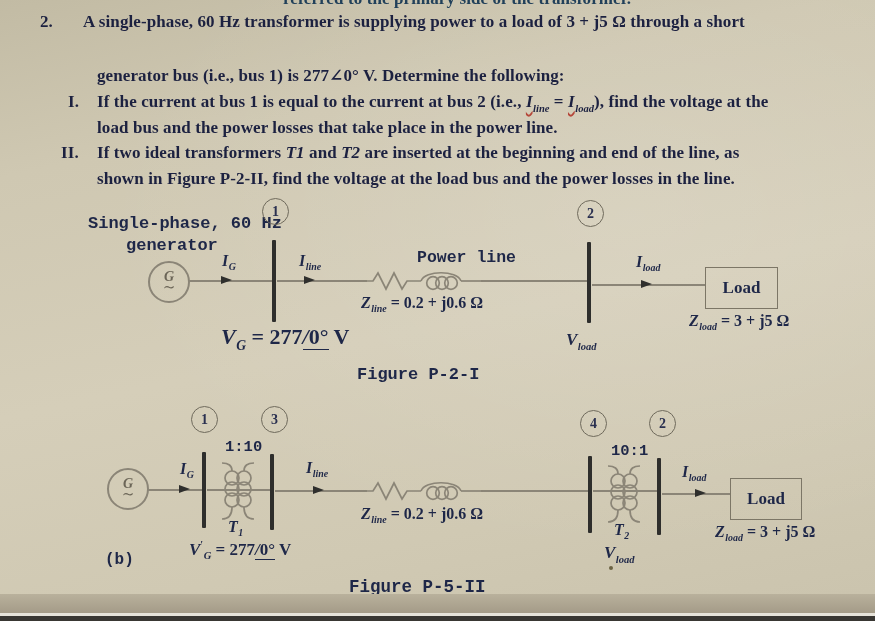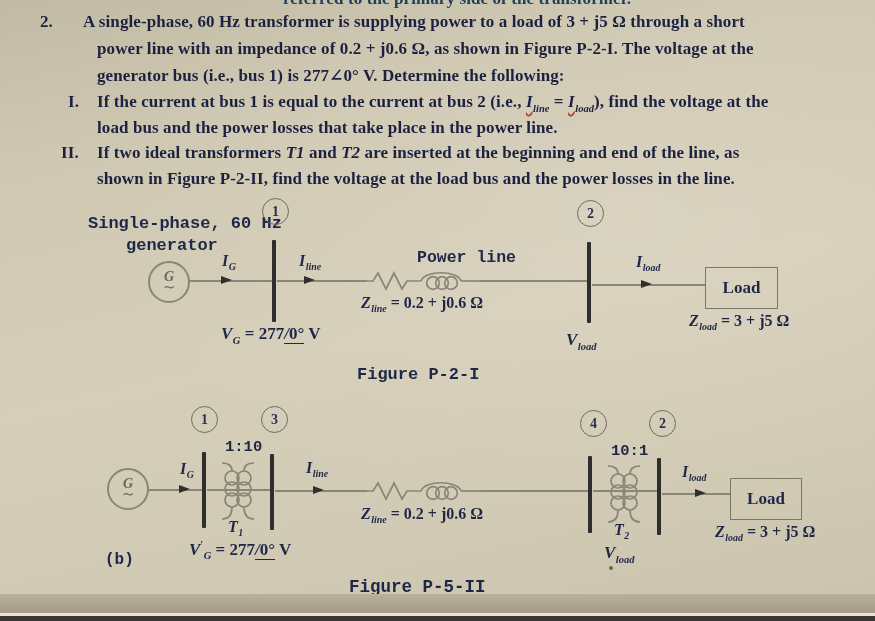--- a/index.html
+++ b/index.html
@@ -53,7 +53,6 @@
 
   <div class="tline marker" style="left:40px; top:11px;">2.</div>
   <div class="tline" style="left:83px; top:11px;">A single-phase, 60 Hz transformer is supplying power to a load of 3 + j5 Ω through a short</div>
-  <div class="tline" style="left:97px; top:38px;">power line with an impedance of 0.2 + j0.6 Ω, as shown in Figure P-2-I. The voltage at the</div>
   <div class="tline" style="left:97px; top:65px;text-align:center;">generator bus (i.e., bus 1) is 277∠0° V. Determine the following:</div>
 
   <div class="tline marker" style="left:68px; top:91px;">I.</div>

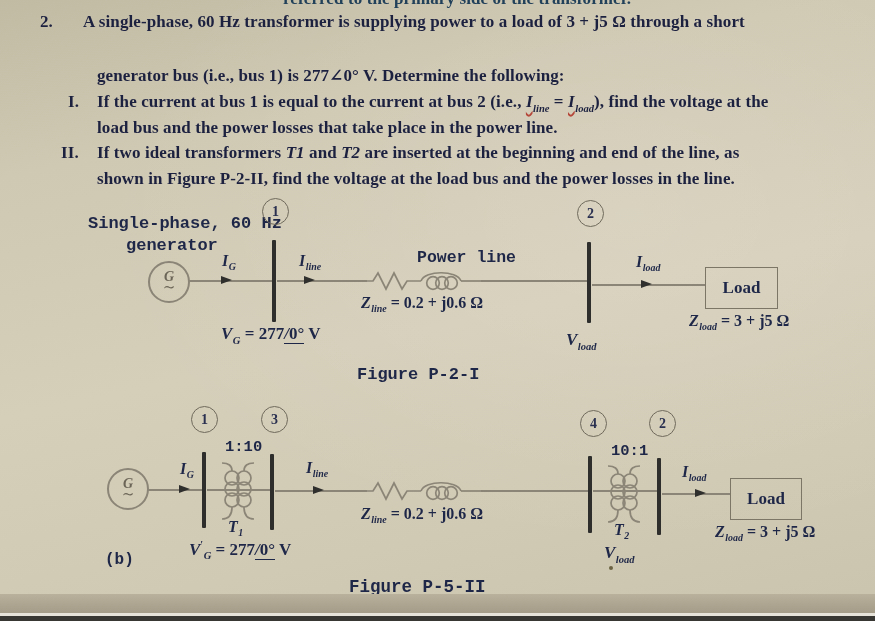--- a/index.html
+++ b/index.html
@@ -104,7 +104,7 @@
   <div class="flabel" style="left:417px; top:248px;">Power line</div>
   <div class="sym-label" style="left:361px; top:294px;"><i>Z</i><sub>line</sub><span> = 0.2 + j0.6 Ω</span></div>
 
-  <div class="sym-label" style="left:221px; top:324px; font-size:17px;">
+  <div class="sym-label" style="left:221px; top:324px; font-size:22px;">
     <i>V</i><sub>G</sub><span> = 277</span><span class="angle-grp"><span class="slash">/</span><span>0°</span></span><span> V</span>
   </div>
 

